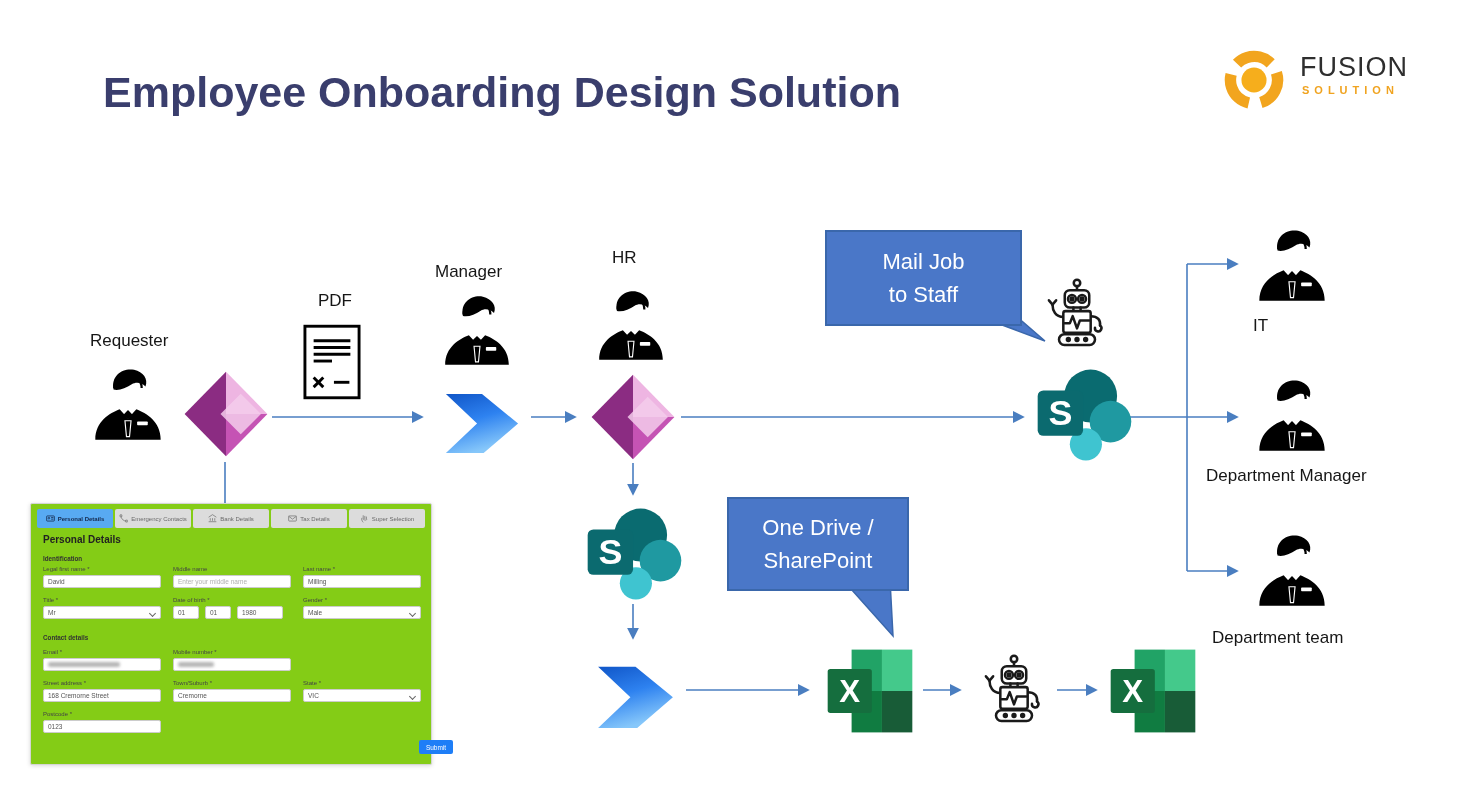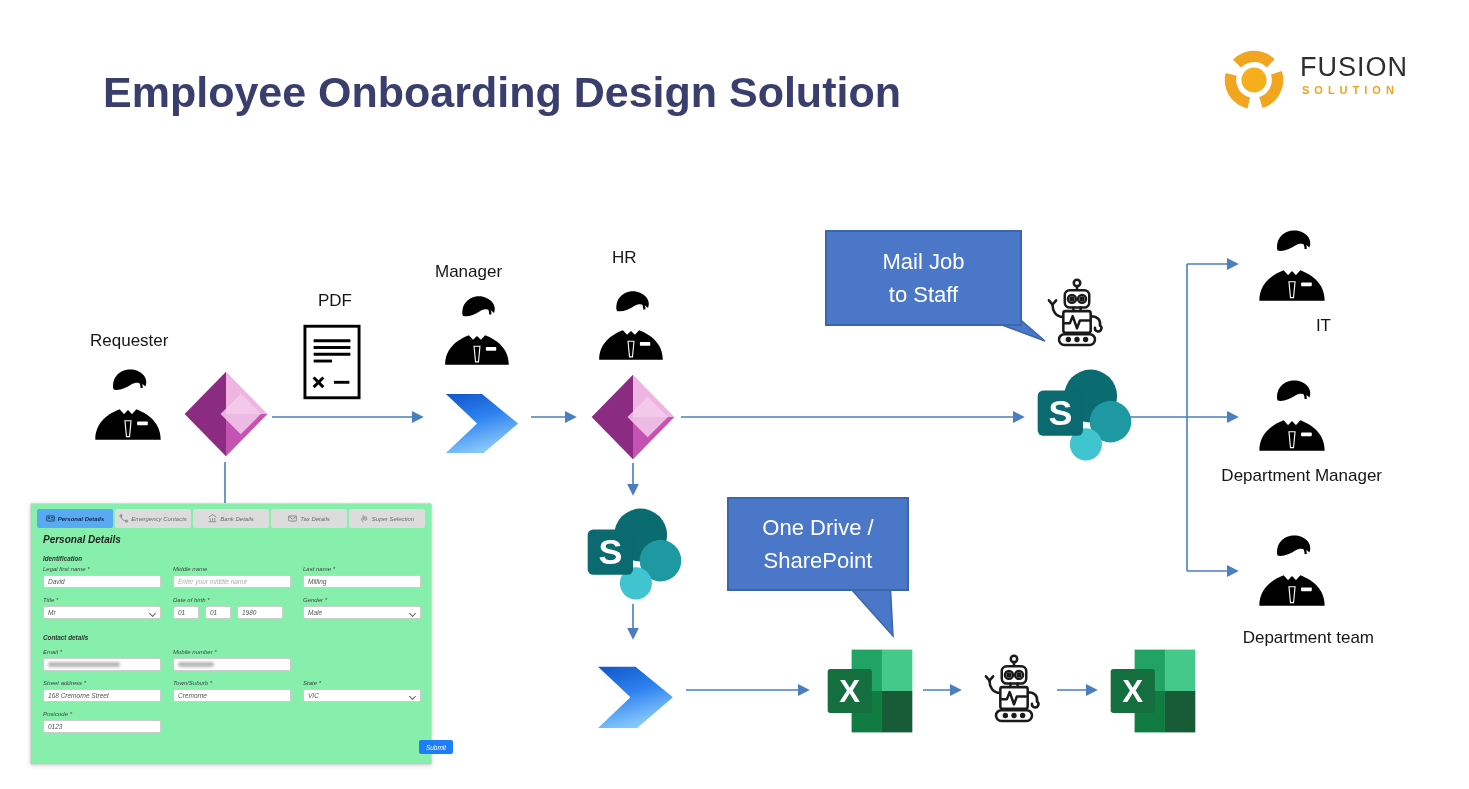--- a/index.html
+++ b/index.html
@@ -14,7 +14,7 @@
   #logo .lsub{position:absolute;left:86px;top:44px;font-size:11px;font-weight:700;color:#f0a31f;letter-spacing:5px;}
   
   .dlabel{font-size:17px;color:#161616;z-index:3;}
-  .centered{text-align:right;}
+  .centered{text-align:left;}
   
   #wires{left:0;top:0;z-index:0;}
   .node{z-index:2;}

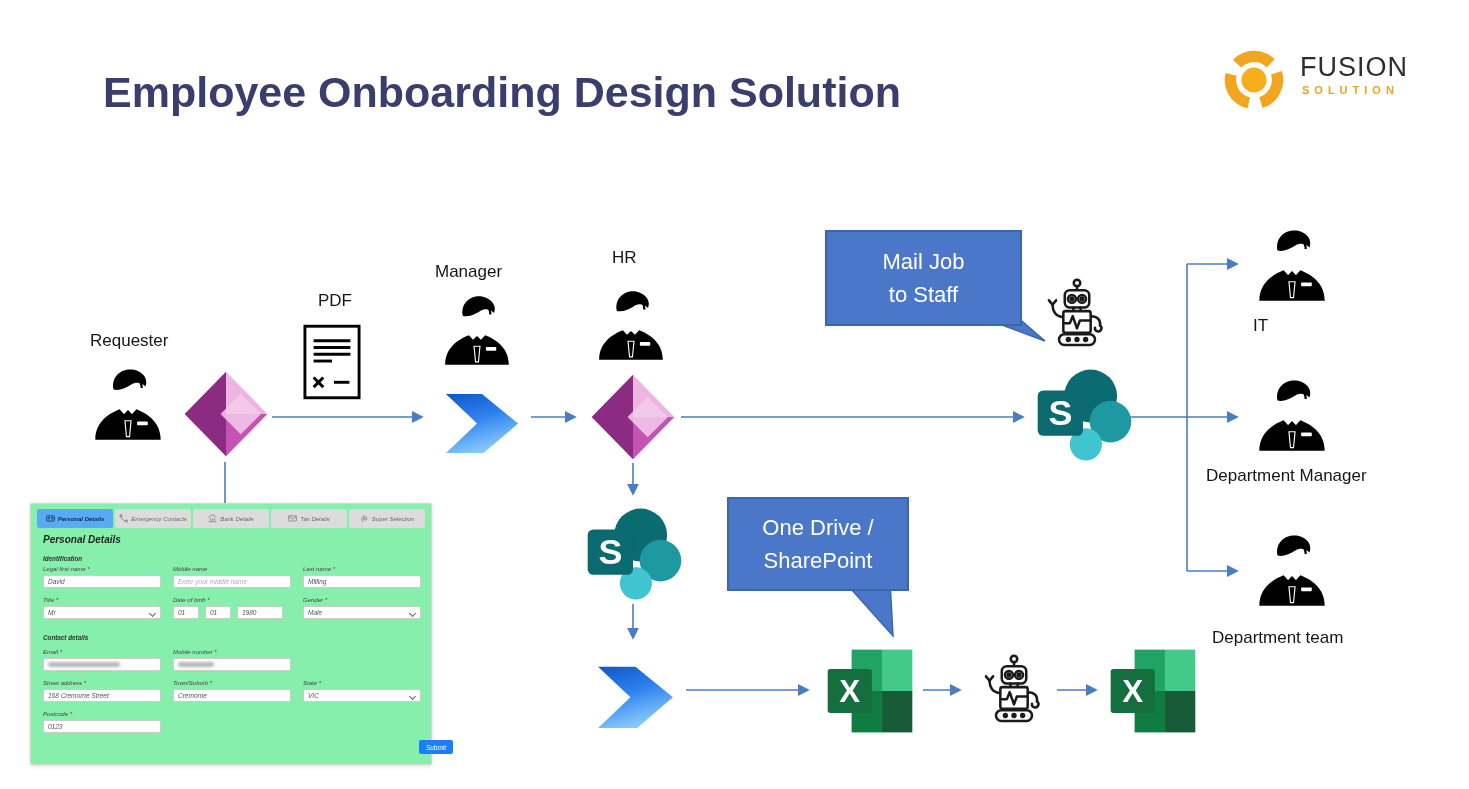--- a/index.html
+++ b/index.html
@@ -25,8 +25,8 @@
   #bubble-mail{left:825px;top:230px;width:193px;height:92px;}
   #bubble-onedrive{left:727px;top:497px;width:178px;height:90px;text-align:center;}
   
-  #form-card{left:30px;top:503px;width:400px;height:260px;background:#86efac;border:1px solid #d5d5d5;
-             box-shadow:0 1px 4px rgba(0,0,0,.15);z-index:2;border-radius:2px;font-style:italic;}
+  #form-card{left:30px;top:503px;width:400px;height:260px;background:#84cc16;border:1px solid #d5d5d5;
+             box-shadow:0 1px 4px rgba(0,0,0,.15);z-index:2;border-radius:2px;}
   #form-card *{box-sizing:border-box;}
   .tabs{position:absolute;left:6px;top:5px;width:388px;height:19px;display:flex;gap:2px;}
   .tab{flex:1;background:#dcdcdc;border-radius:2px;display:flex;align-items:center;justify-content:center;

